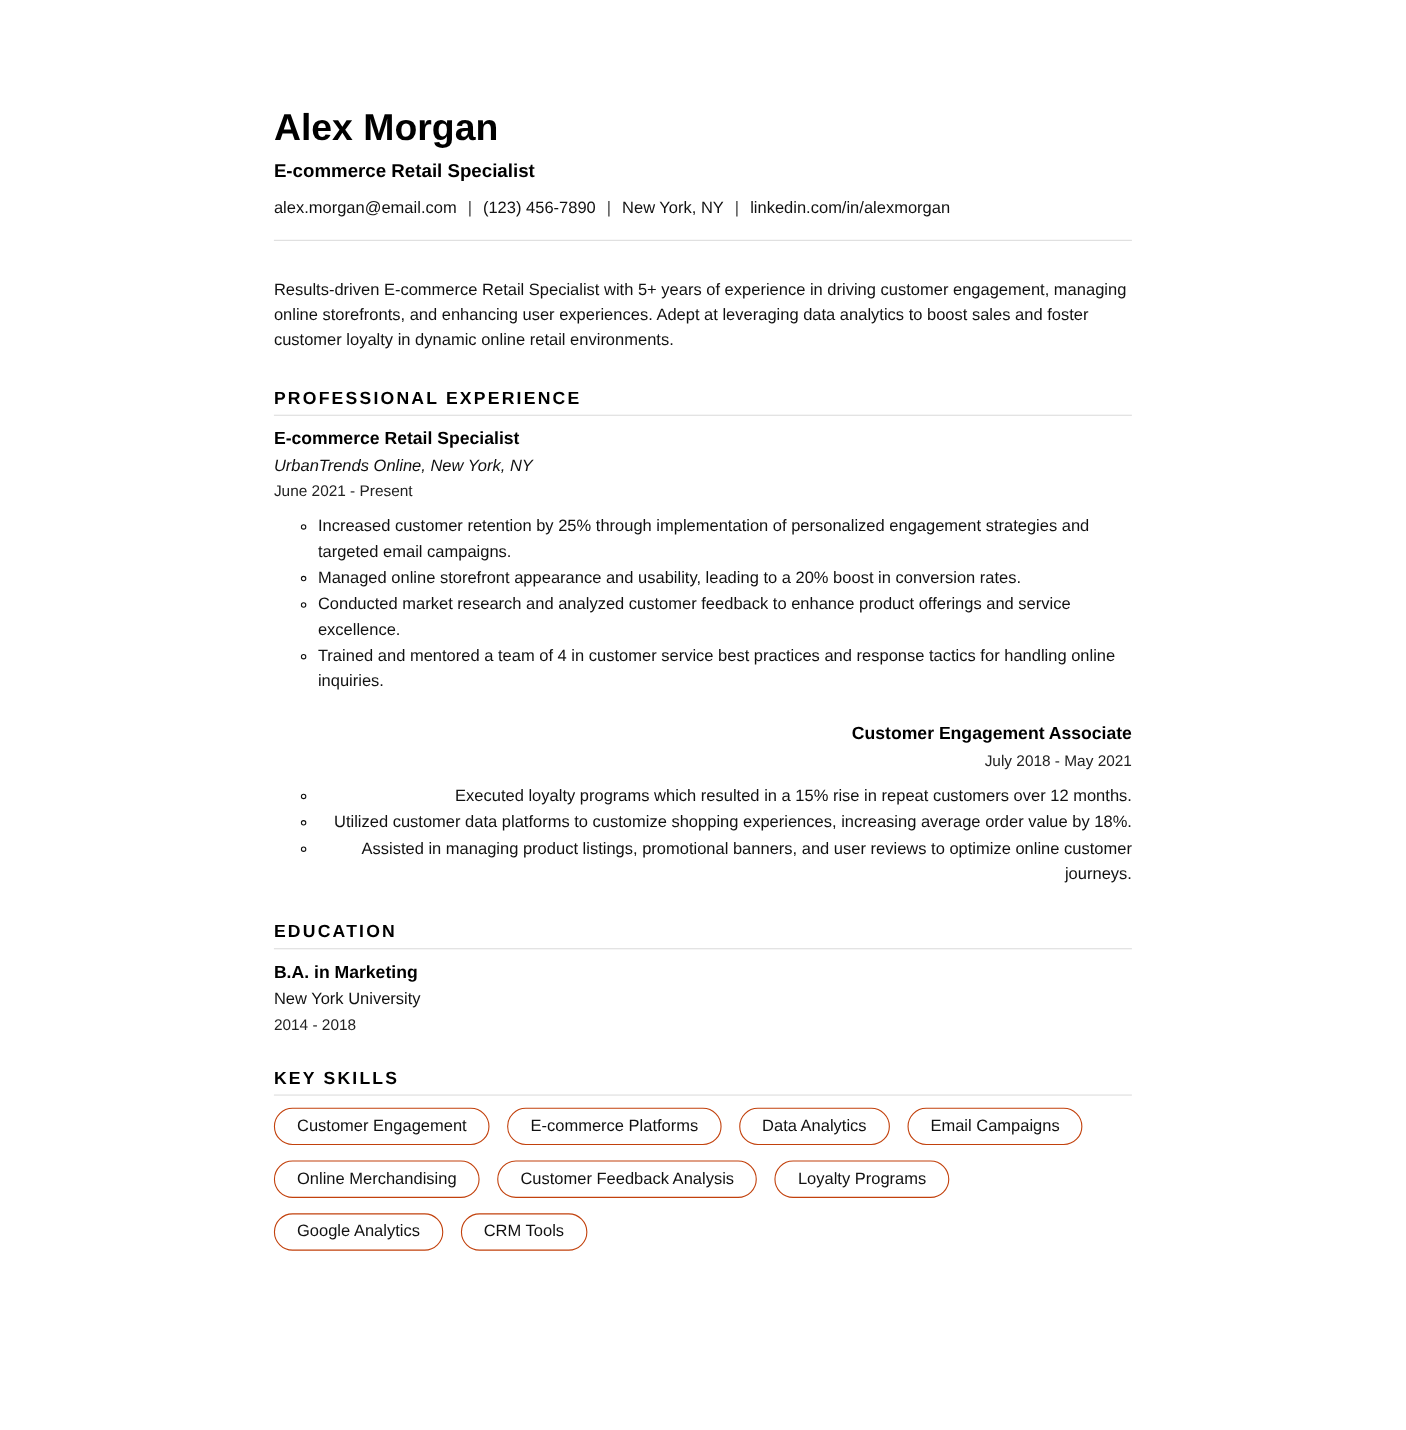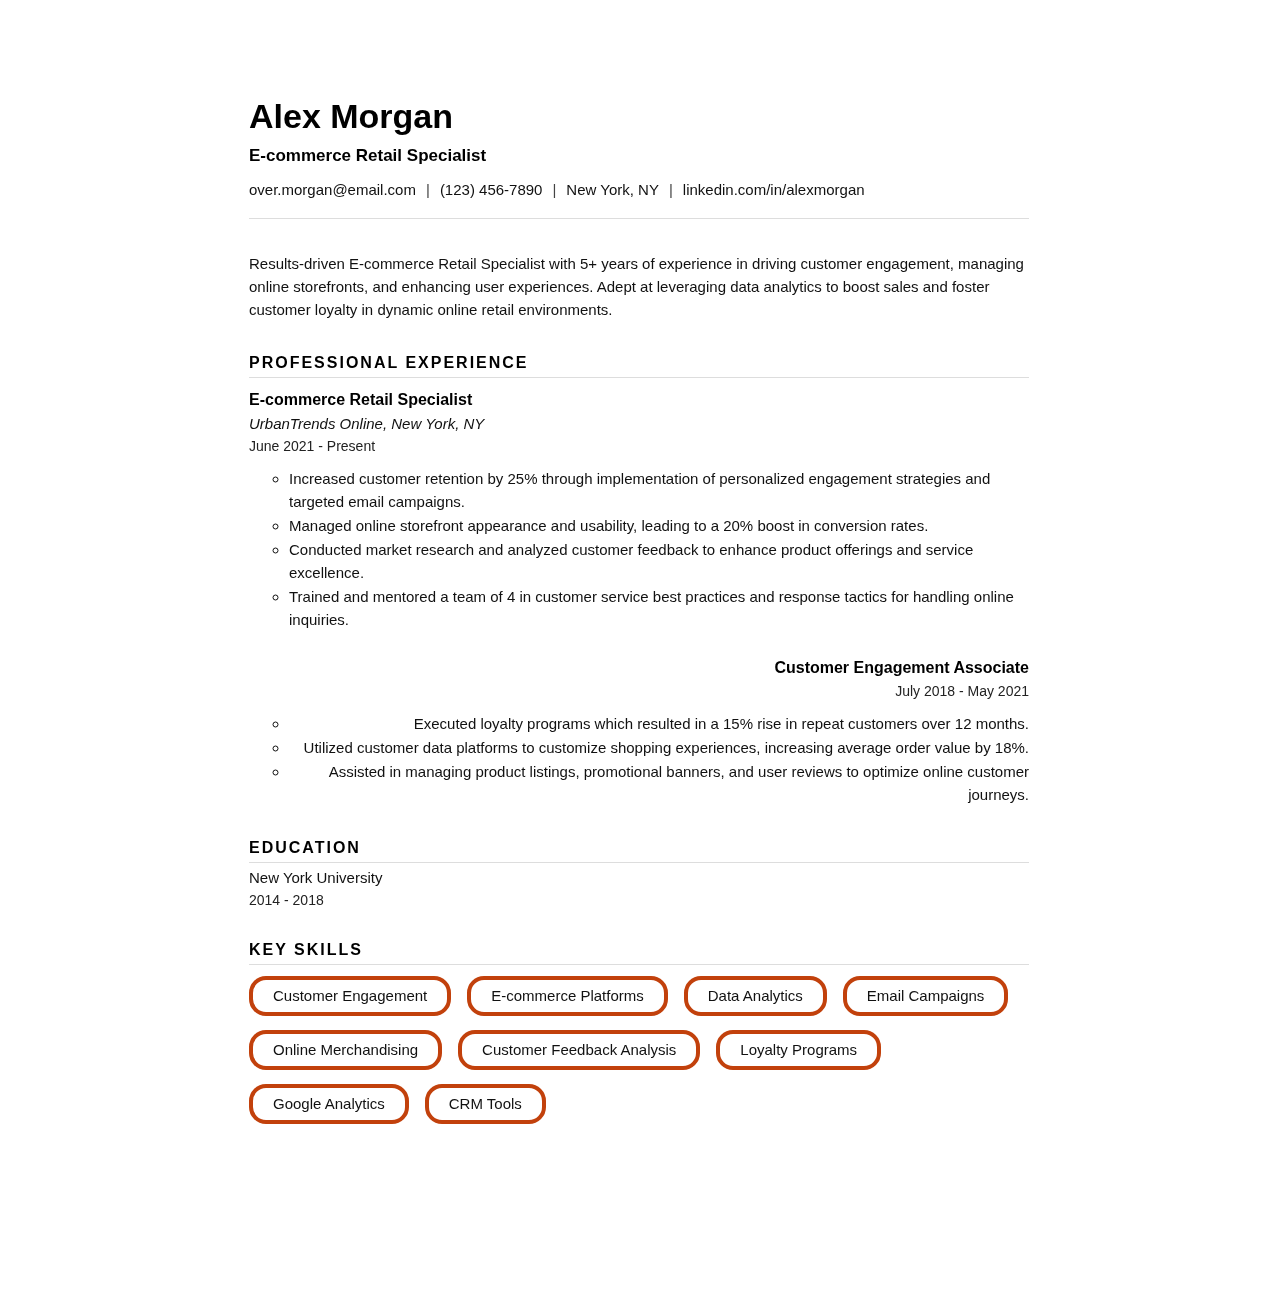--- a/index.html
+++ b/index.html
@@ -115,7 +115,7 @@
     <h1 class="name">Alex Morgan</h1>
     <div class="title">E-commerce Retail Specialist</div>
     <div class="contact">
-      <span>over.morgan@email.com</span><span class="sep">|</span><span>(123) 456-7890</span><span class="sep">|</span><span>New York, NY</span><span class="sep">|</span><span>linkedin.com/in/alexmorgan</span>
+      <span>alex.morgan@email.com</span><span class="sep">|</span><span>(123) 456-7890</span><span class="sep">|</span><span>New York, NY</span><span class="sep">|</span><span>linkedin.com/in/alexmorgan</span>
     </div>
     <hr class="header-divider">
 

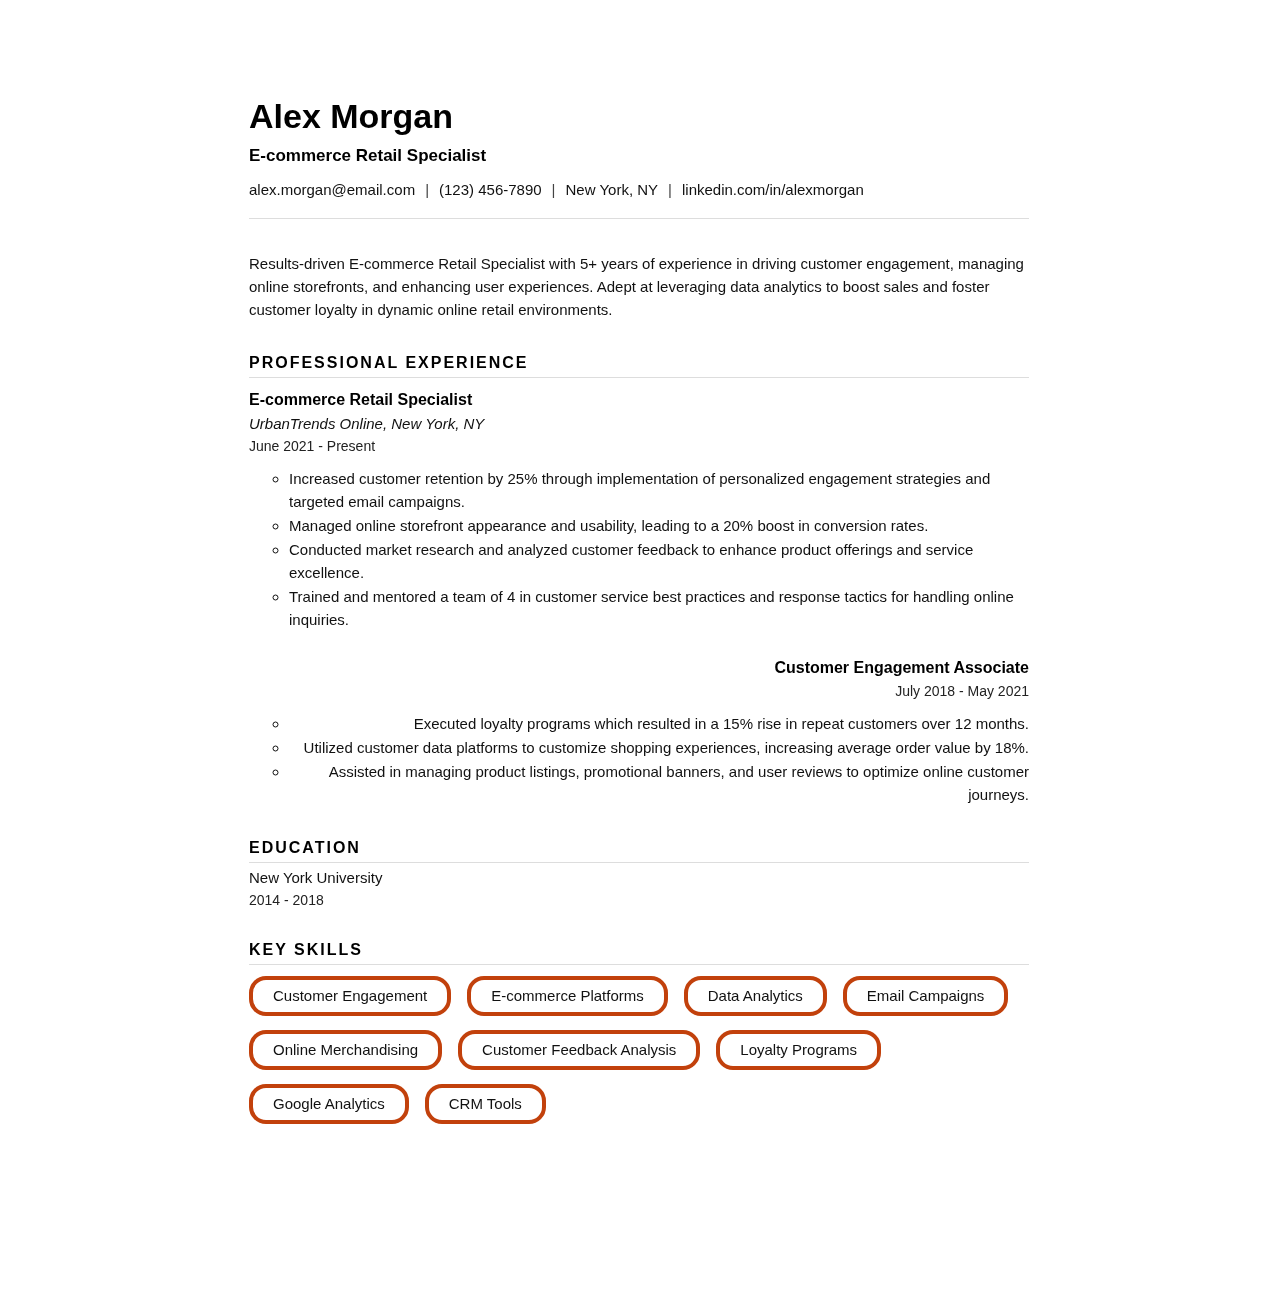--- a/index.html
+++ b/index.html
@@ -146,6 +146,7 @@
     </div>
 
     <h2 class="section-heading">EDUCATION</h2>
+    <div class="degree">B.A. in Marketing</div>
     <div class="school">New York University</div>
     <div class="edu-dates">2014 - 2018</div>
 

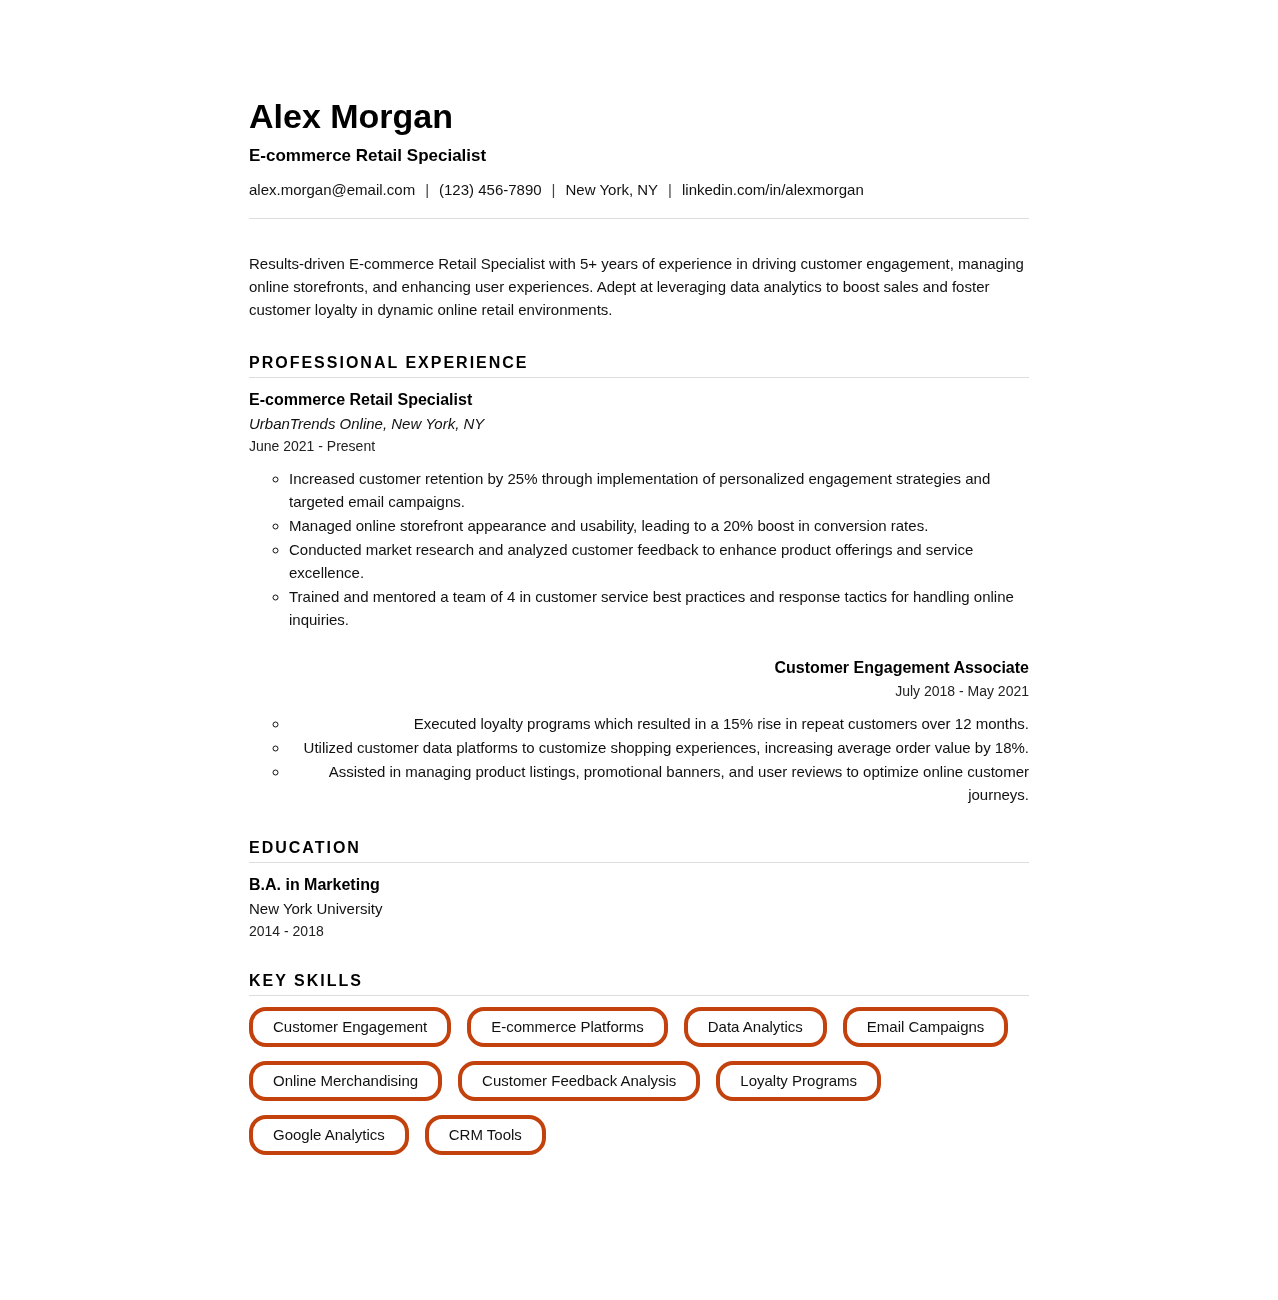--- a/index.html
+++ b/index.html
@@ -96,7 +96,7 @@
   }
   .pill {
     display: inline-block;
-    border: 4px solid #c2410c;
+    border: 1px solid #c2410c;
     border-radius: 17px;
     background: #ffffff;
     padding: 6px 20px 7px 20px;

